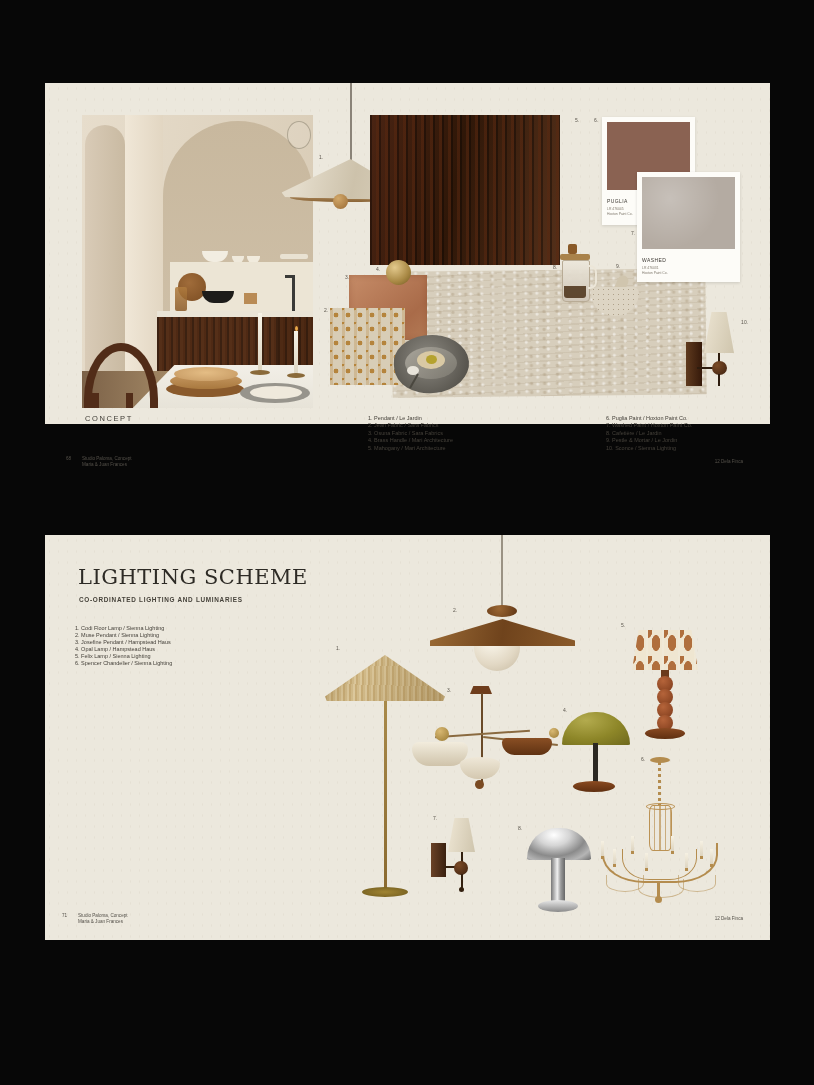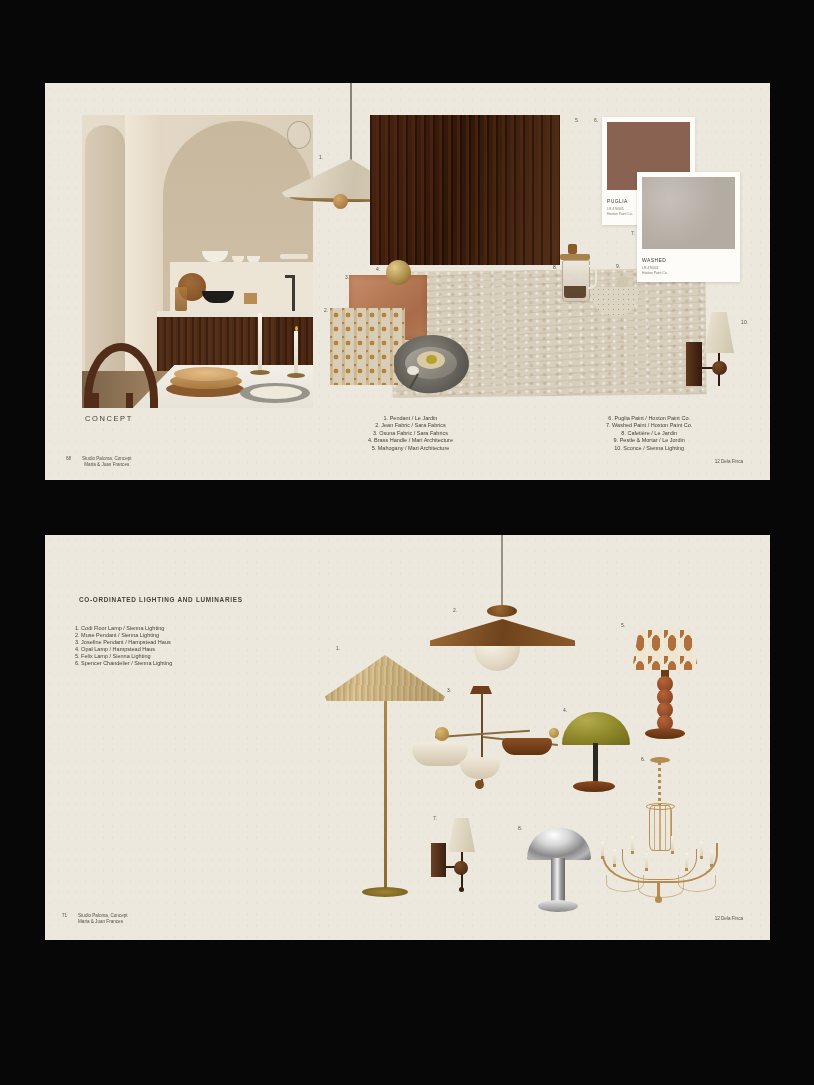--- a/index.html
+++ b/index.html
@@ -26,7 +26,7 @@
 
 <div id="stage">
 
-  <div class="pg" style="top:83px;height:397px;text-align:center;">
+  <div class="pg" style="top:83px;height:341px;">
 
     <div class="a" style="left:37px;top:32px;width:231px;height:293px;overflow:hidden;background:linear-gradient(100deg,#e7ddcc,#d8cbb5);">
       <div class="a" style="left:3px;top:10px;width:40px;height:283px;border-radius:20px 20px 0 0;background:linear-gradient(90deg,#d9cbb7,#c9baa2);"></div>

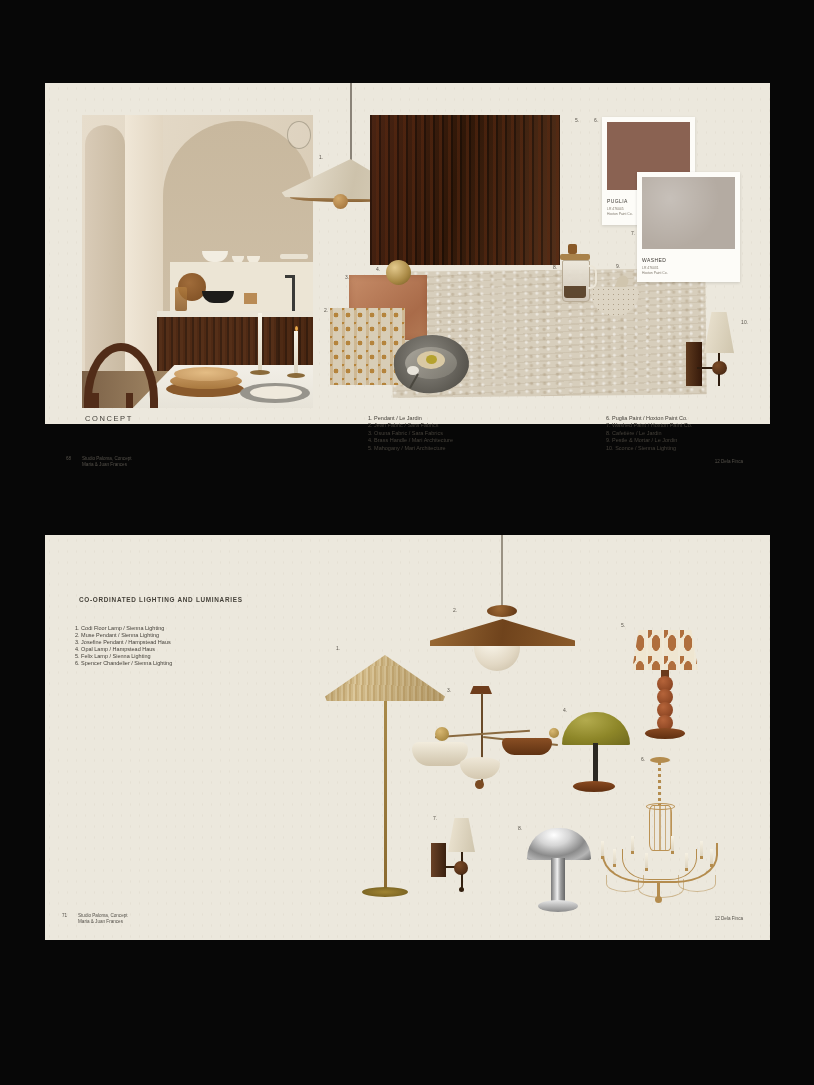--- a/index.html
+++ b/index.html
@@ -151,6 +151,7 @@
 
   <div class="pg" style="top:535px;height:405px;">
 
+    <div class="a" style="left:33px;top:30px;font-family:'DejaVu Serif','Liberation Serif',serif;font-size:21px;letter-spacing:.5px;color:#2d2a25;">LIGHTING SCHEME</div>
     <div class="a" style="left:34px;top:61px;font-size:6.4px;font-weight:bold;letter-spacing:.7px;color:#46423a;">CO-ORDINATED LIGHTING AND LUMINARIES</div>
     <div class="credits" style="left:30px;top:90px;line-height:6.9px;">
       <div>1. Codi Floor Lamp / Sienna Lighting</div>

